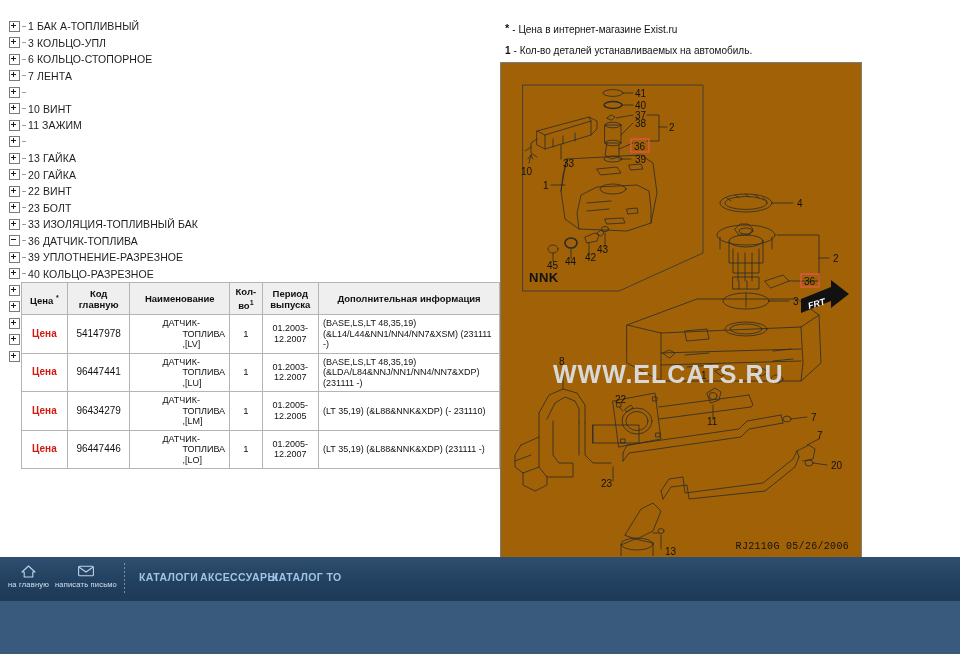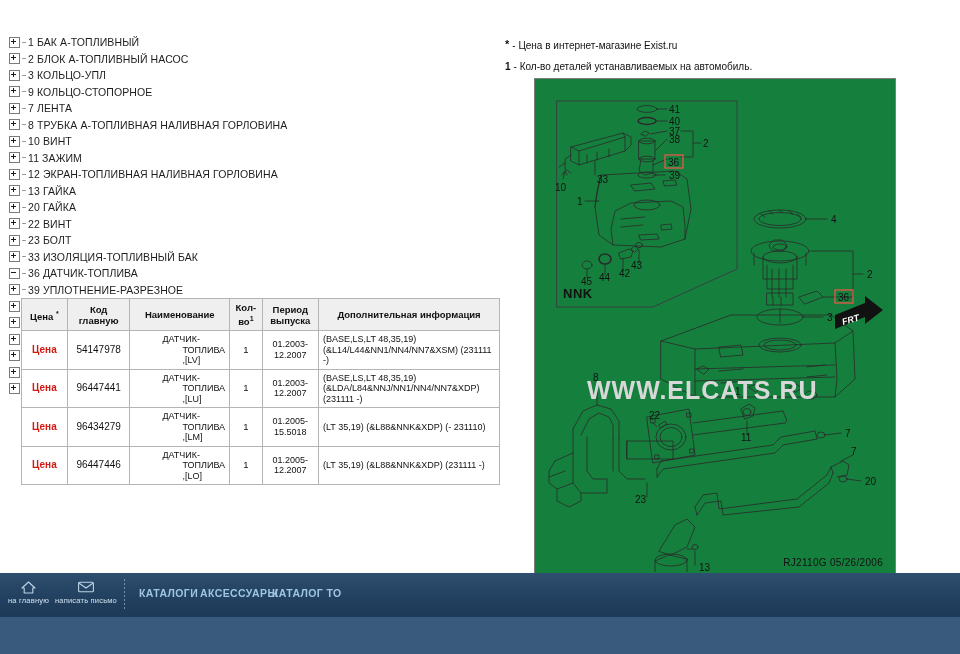--- a/index.html
+++ b/index.html
@@ -10,7 +10,7 @@
     overflow:hidden;position:relative;
   }
   
-  #page{position:absolute;left:0;top:16px;width:960px;height:634px;background:#fff;}
+  #page{position:absolute;left:0;top:0;width:960px;height:634px;background:#fff;}
 
   
   #tree{position:absolute;left:0;top:18px;width:500px;}

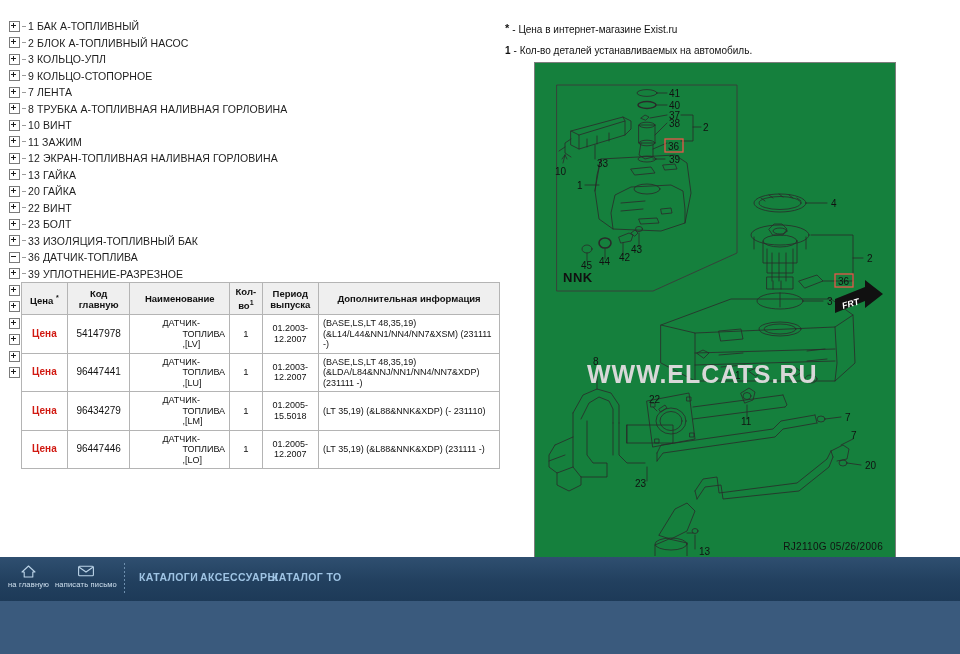--- a/index.html
+++ b/index.html
@@ -97,11 +97,6 @@
           <span class="tbox plus"></span>
           <span class="tdash"></span>
           <span class="tlabel">1 БАК А-ТОПЛИВНЫЙ</span>
-        </div>
-        <div class="tnode">
-          <span class="tbox plus"></span>
-          <span class="tdash"></span>
-          <span class="tlabel">2 БЛОК А-ТОПЛИВНЫЙ НАСОС</span>
         </div>
         <div class="tnode">
           <span class="tbox plus"></span>

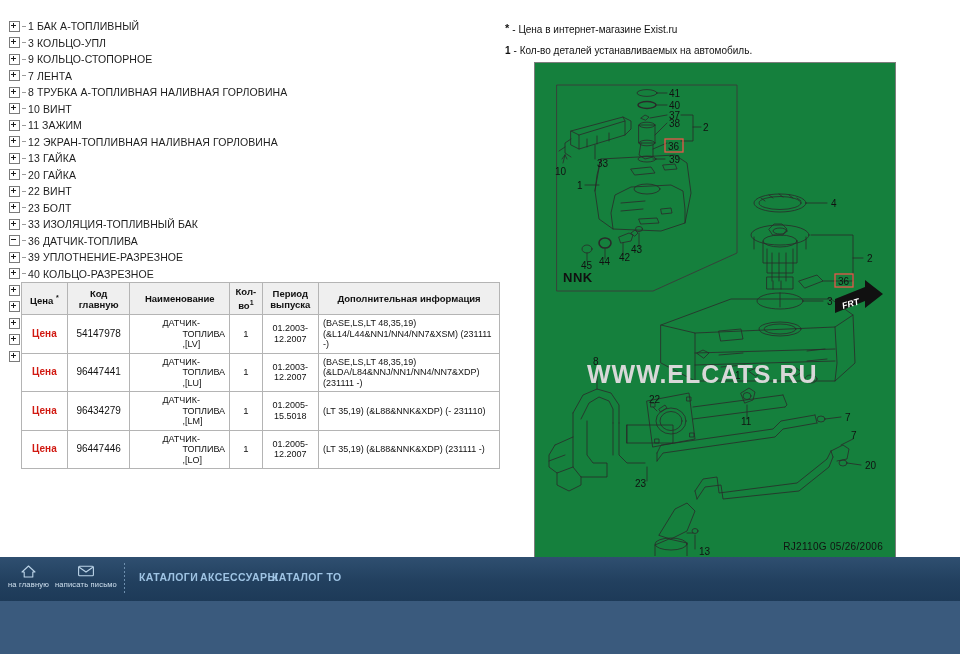--- a/index.html
+++ b/index.html
@@ -106,7 +106,7 @@
         <div class="tnode">
           <span class="tbox plus"></span>
           <span class="tdash"></span>
-          <span class="tlabel">9 КОЛЬЦО-СТОПОРНОЕ</span>
+          <span class="tlabel">6 КОЛЬЦО-СТОПОРНОЕ</span>
         </div>
         <div class="tnode">
           <span class="tbox plus"></span>

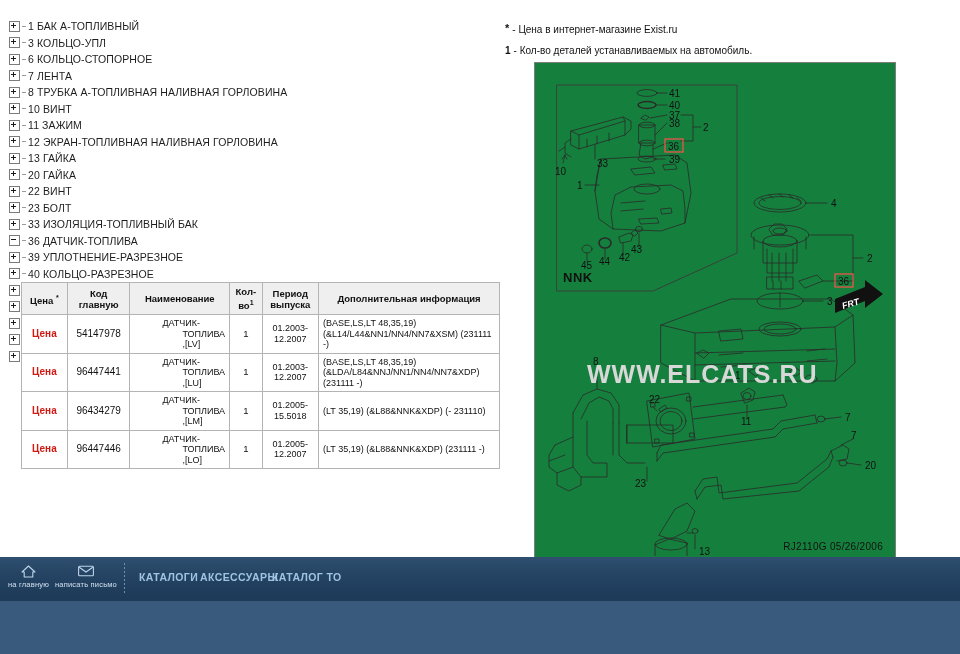--- a/index.html
+++ b/index.html
@@ -116,7 +116,6 @@
         <div class="tnode">
           <span class="tbox plus"></span>
           <span class="tdash"></span>
-          <span class="tlabel">8 ТРУБКА А-ТОПЛИВНАЯ НАЛИВНАЯ ГОРЛОВИНА</span>
         </div>
         <div class="tnode">
           <span class="tbox plus"></span>

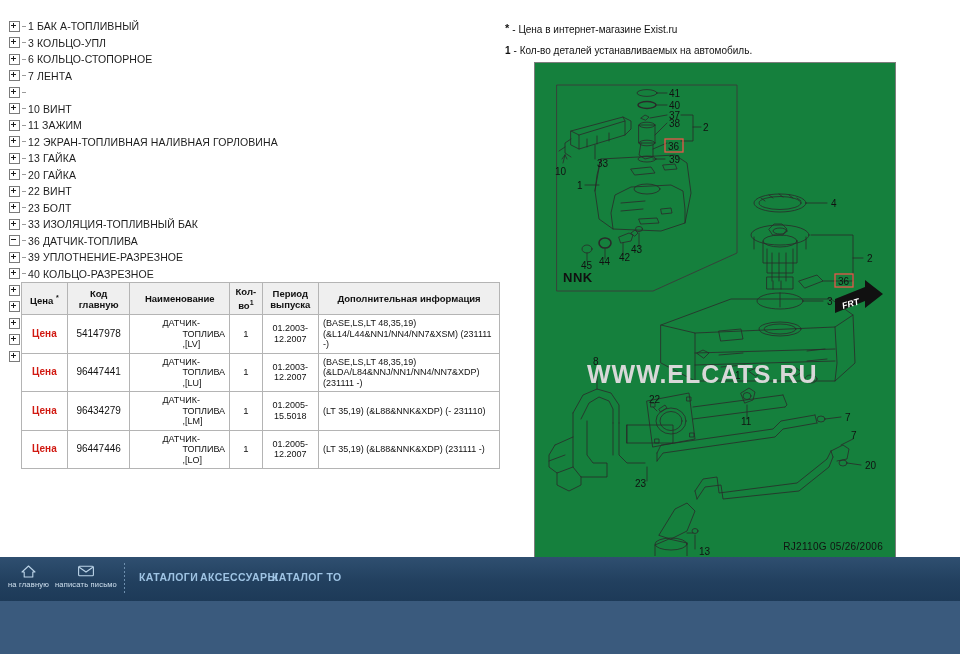--- a/index.html
+++ b/index.html
@@ -60,7 +60,7 @@
   
   #diagram{
     position:absolute;left:500px;top:62px;width:360px;height:495px;
-    border:1px solid #7d7d7d;background:#15803d;overflow:hidden;margin-left:34px;
+    border:1px solid #7d7d7d;background:#a16207;overflow:hidden;
   }
   #diagram svg{display:block;}
   .wmk{

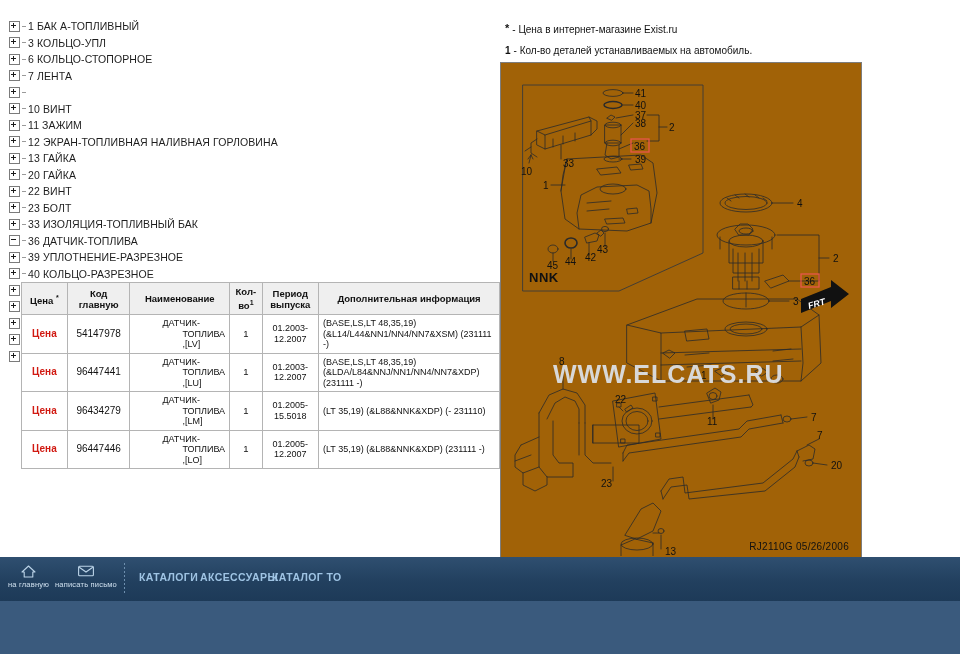--- a/index.html
+++ b/index.html
@@ -130,7 +130,6 @@
         <div class="tnode">
           <span class="tbox plus"></span>
           <span class="tdash"></span>
-          <span class="tlabel">12 ЭКРАН-ТОПЛИВНАЯ НАЛИВНАЯ ГОРЛОВИНА</span>
         </div>
         <div class="tnode">
           <span class="tbox plus"></span>

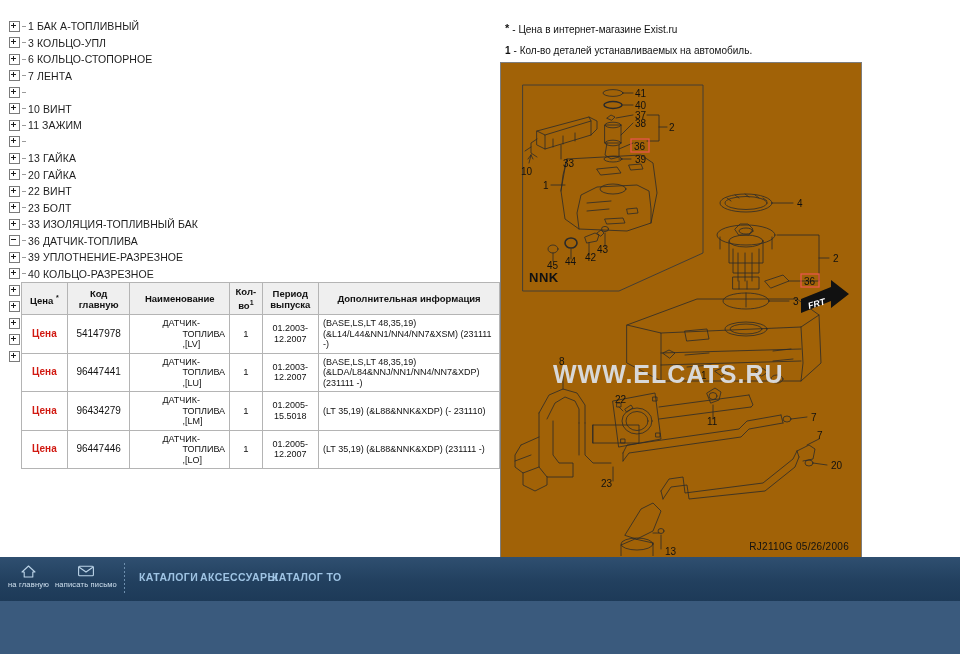--- a/index.html
+++ b/index.html
@@ -220,7 +220,7 @@
               <td class="c-qty">1</td>
               <td class="c-per">
                 <div>01.2005-</div>
-                <div>15.5018</div>
+                <div>12.2005</div>
               </td>
               <td class="c-info">
                 <div>(LT 35,19) (&amp;L88&amp;NNK&amp;XDP) (- 231110)</div>

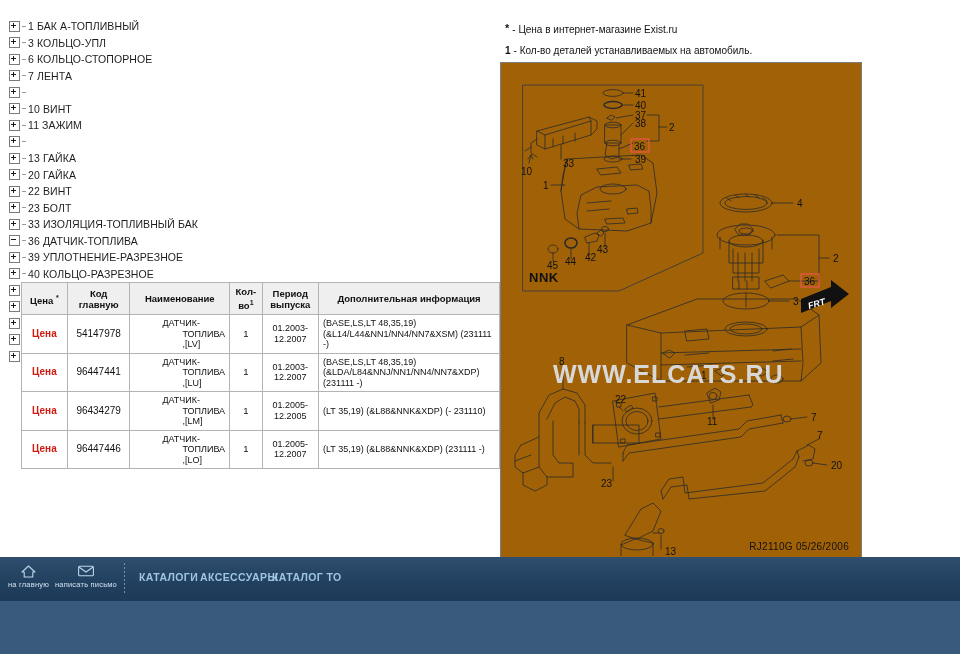--- a/index.html
+++ b/index.html
@@ -70,7 +70,7 @@
   }
   .dcode{
     position:absolute;right:12px;bottom:6px;
-    font-size:10px;color:#111;font-family:Liberation Sans, sans-serif;letter-spacing:.3px;
+    font-size:10px;color:#111;font-family:Liberation Mono, monospace;letter-spacing:.3px;
   }
   .nnk{position:absolute;left:28px;top:207px;font-size:13px;font-weight:bold;color:#111;letter-spacing:.5px;}
 

